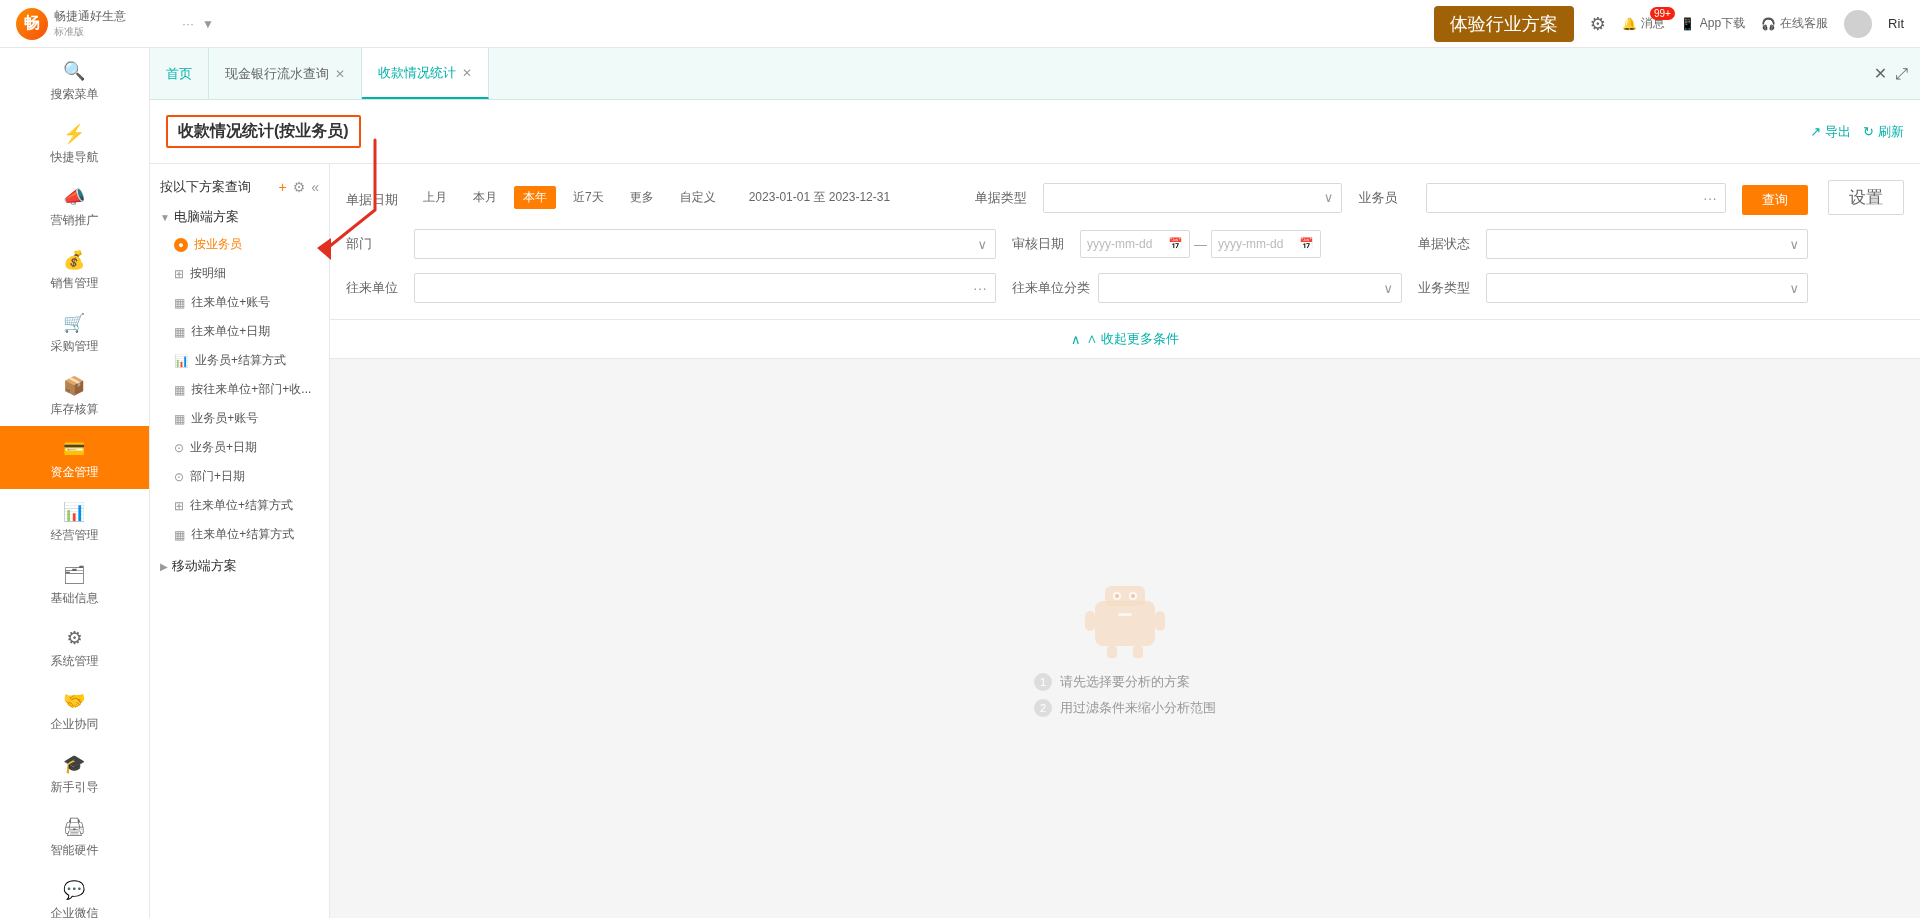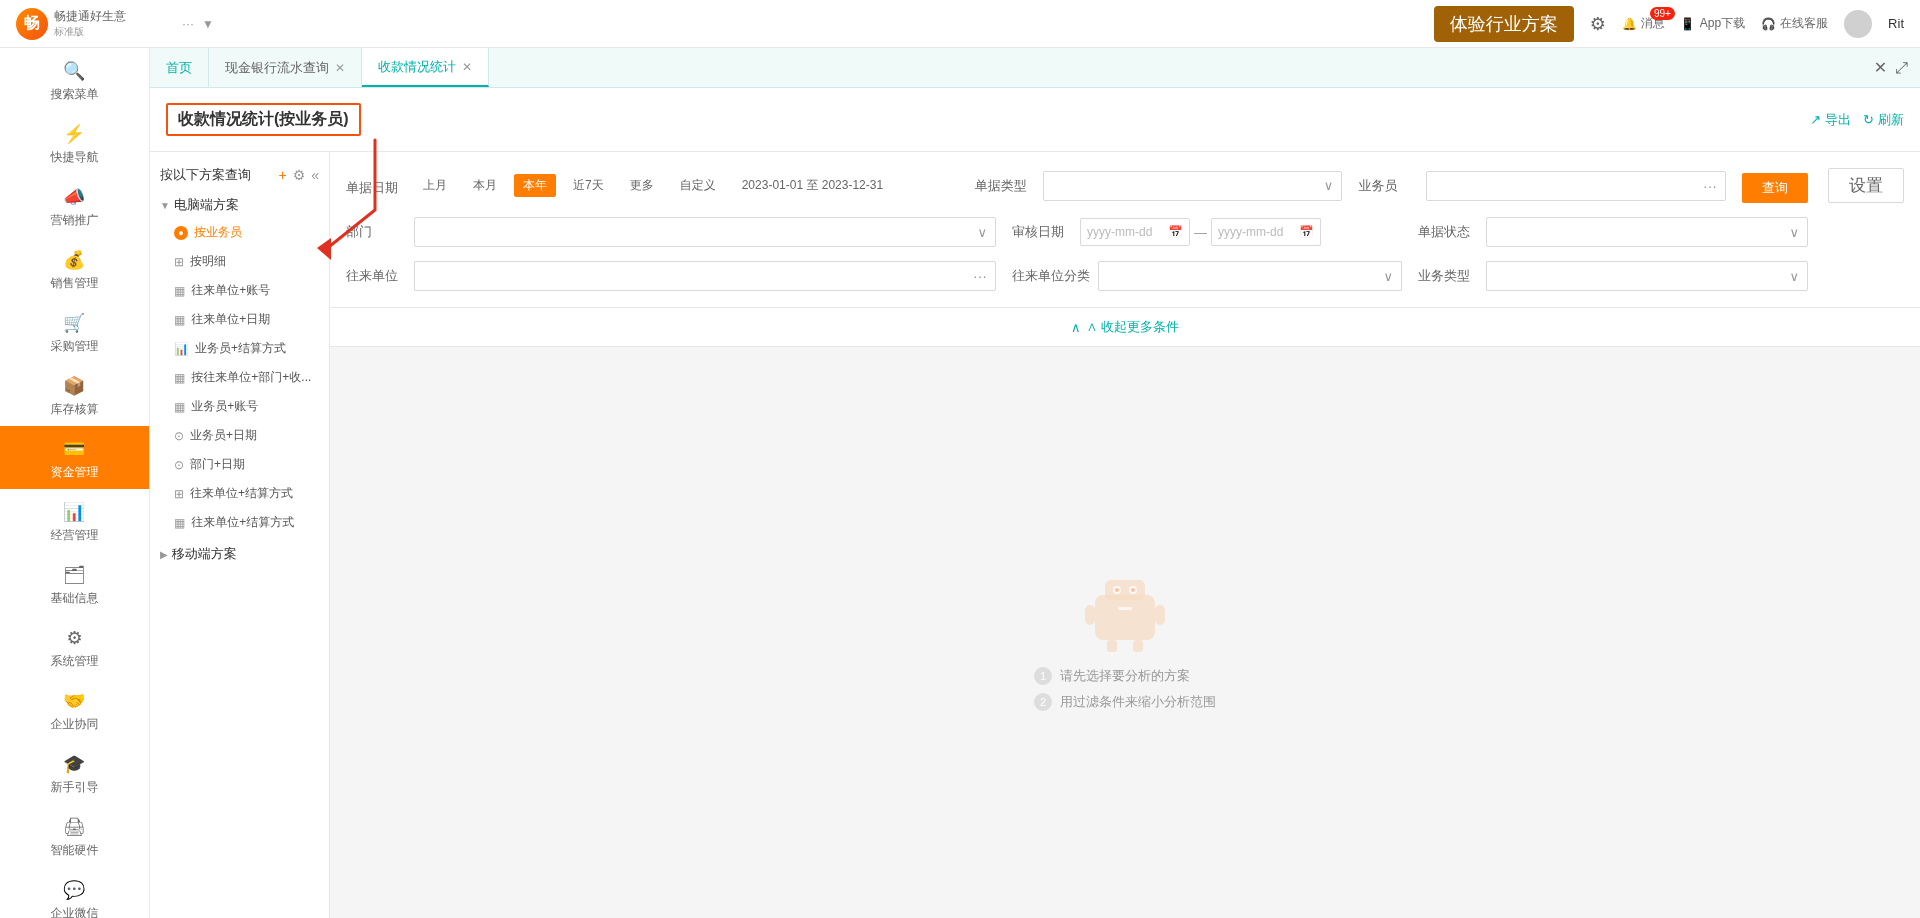--- a/index.html
+++ b/index.html
@@ -106,7 +106,7 @@
 
     
     .tab-bar {
-      height: 40px;
+      height: 52px;
       background: #f0faf9;
       display: flex;
       align-items: stretch;

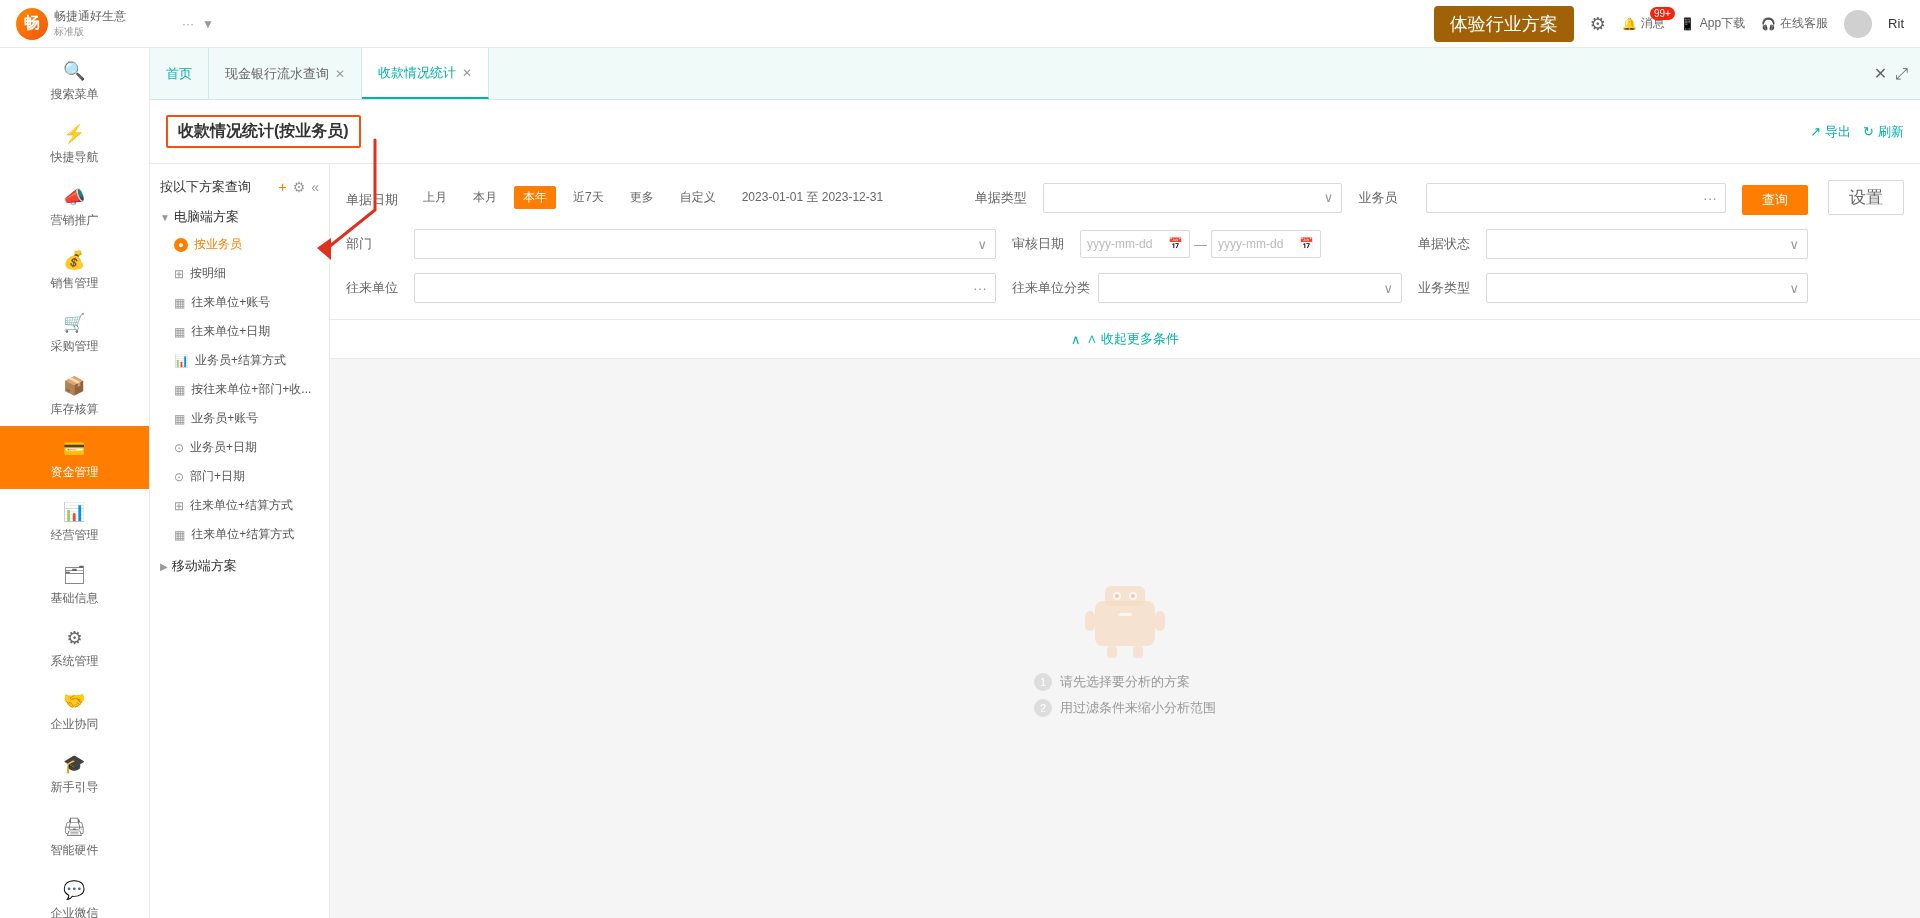--- a/index.html
+++ b/index.html
@@ -597,7 +597,7 @@
                 <button class="date-btn">近7天</button>
                 <button class="date-btn">更多</button>
                 <button class="date-btn">自定义</button>
-                <span style="color:#666; font-size:12px; margin-left:9px;">2023-01-01 至 2023-12-31</span>
+                <span style="color:#666; font-size:12px; margin-left:16px;">2023-01-01 至 2023-12-31</span>
               </div>
             </div>
             <div class="filter-field" style="flex:1.2;">

